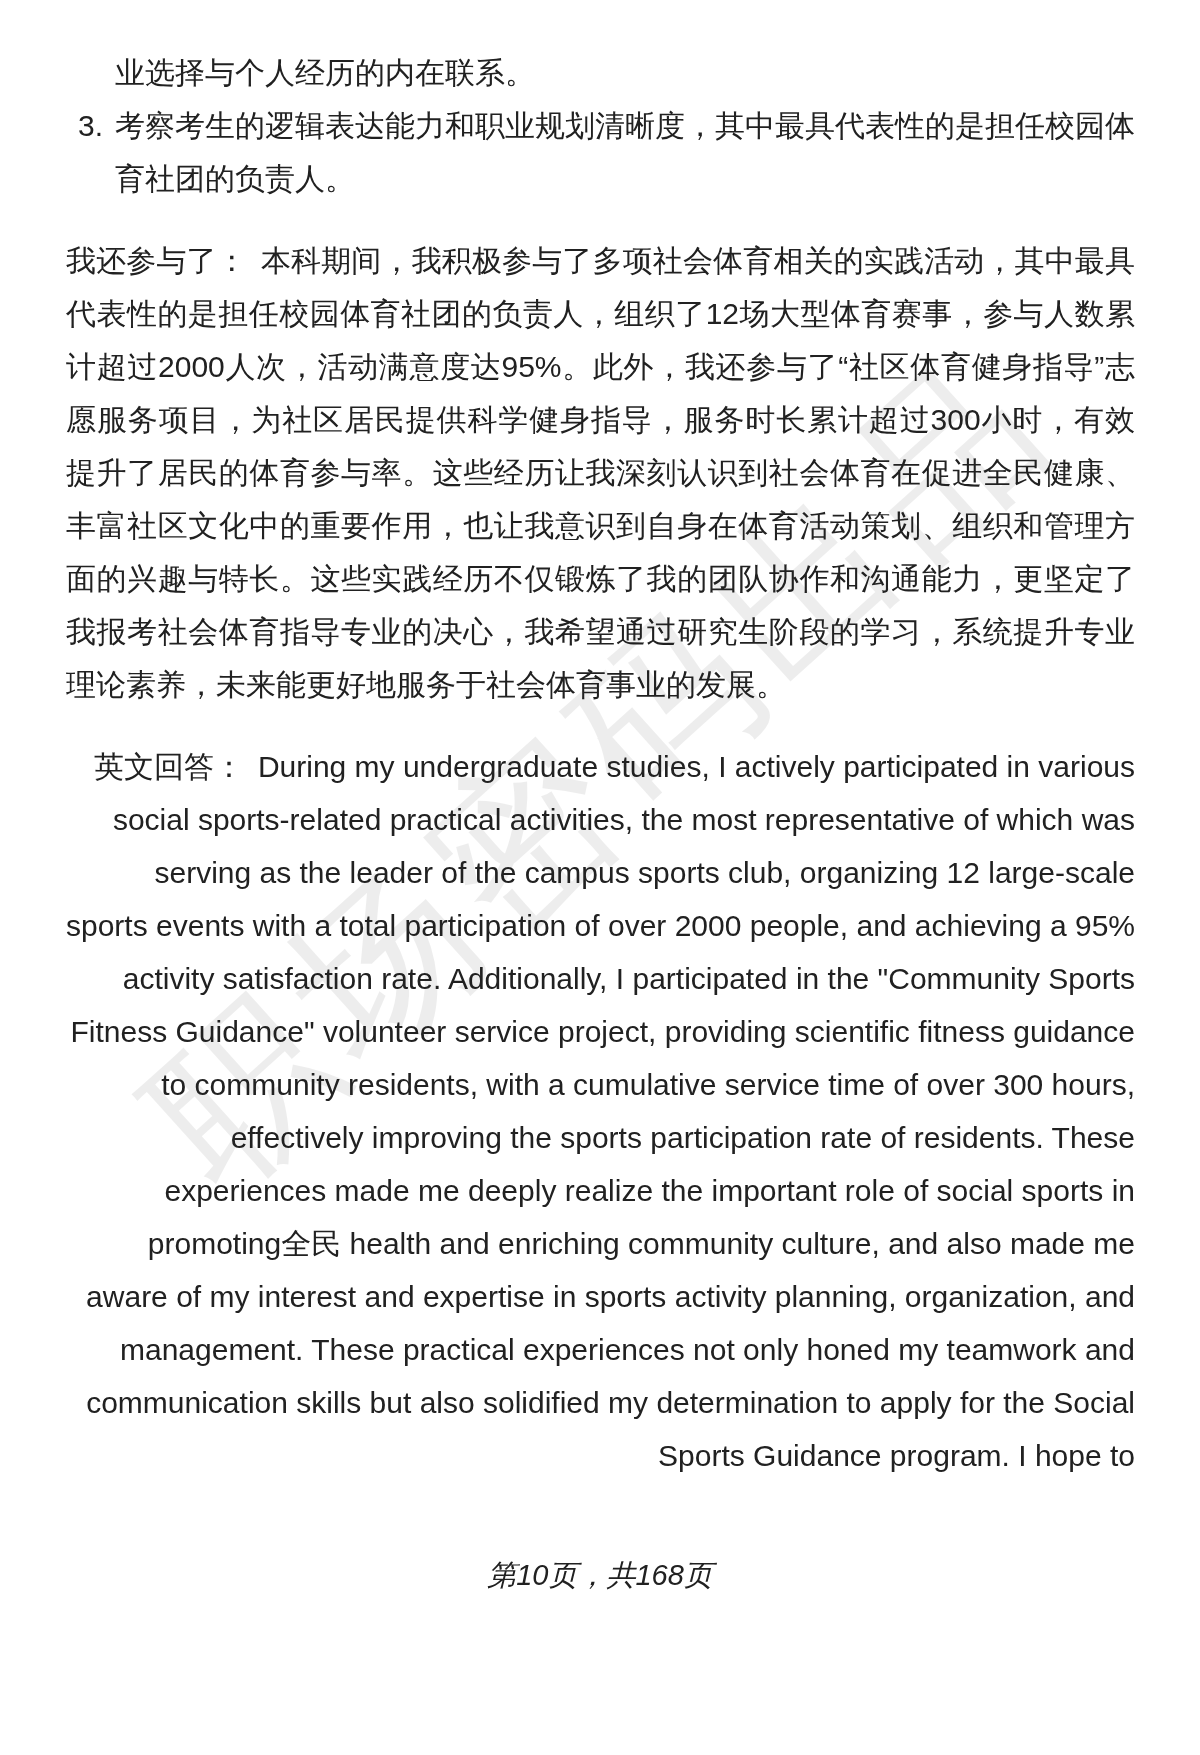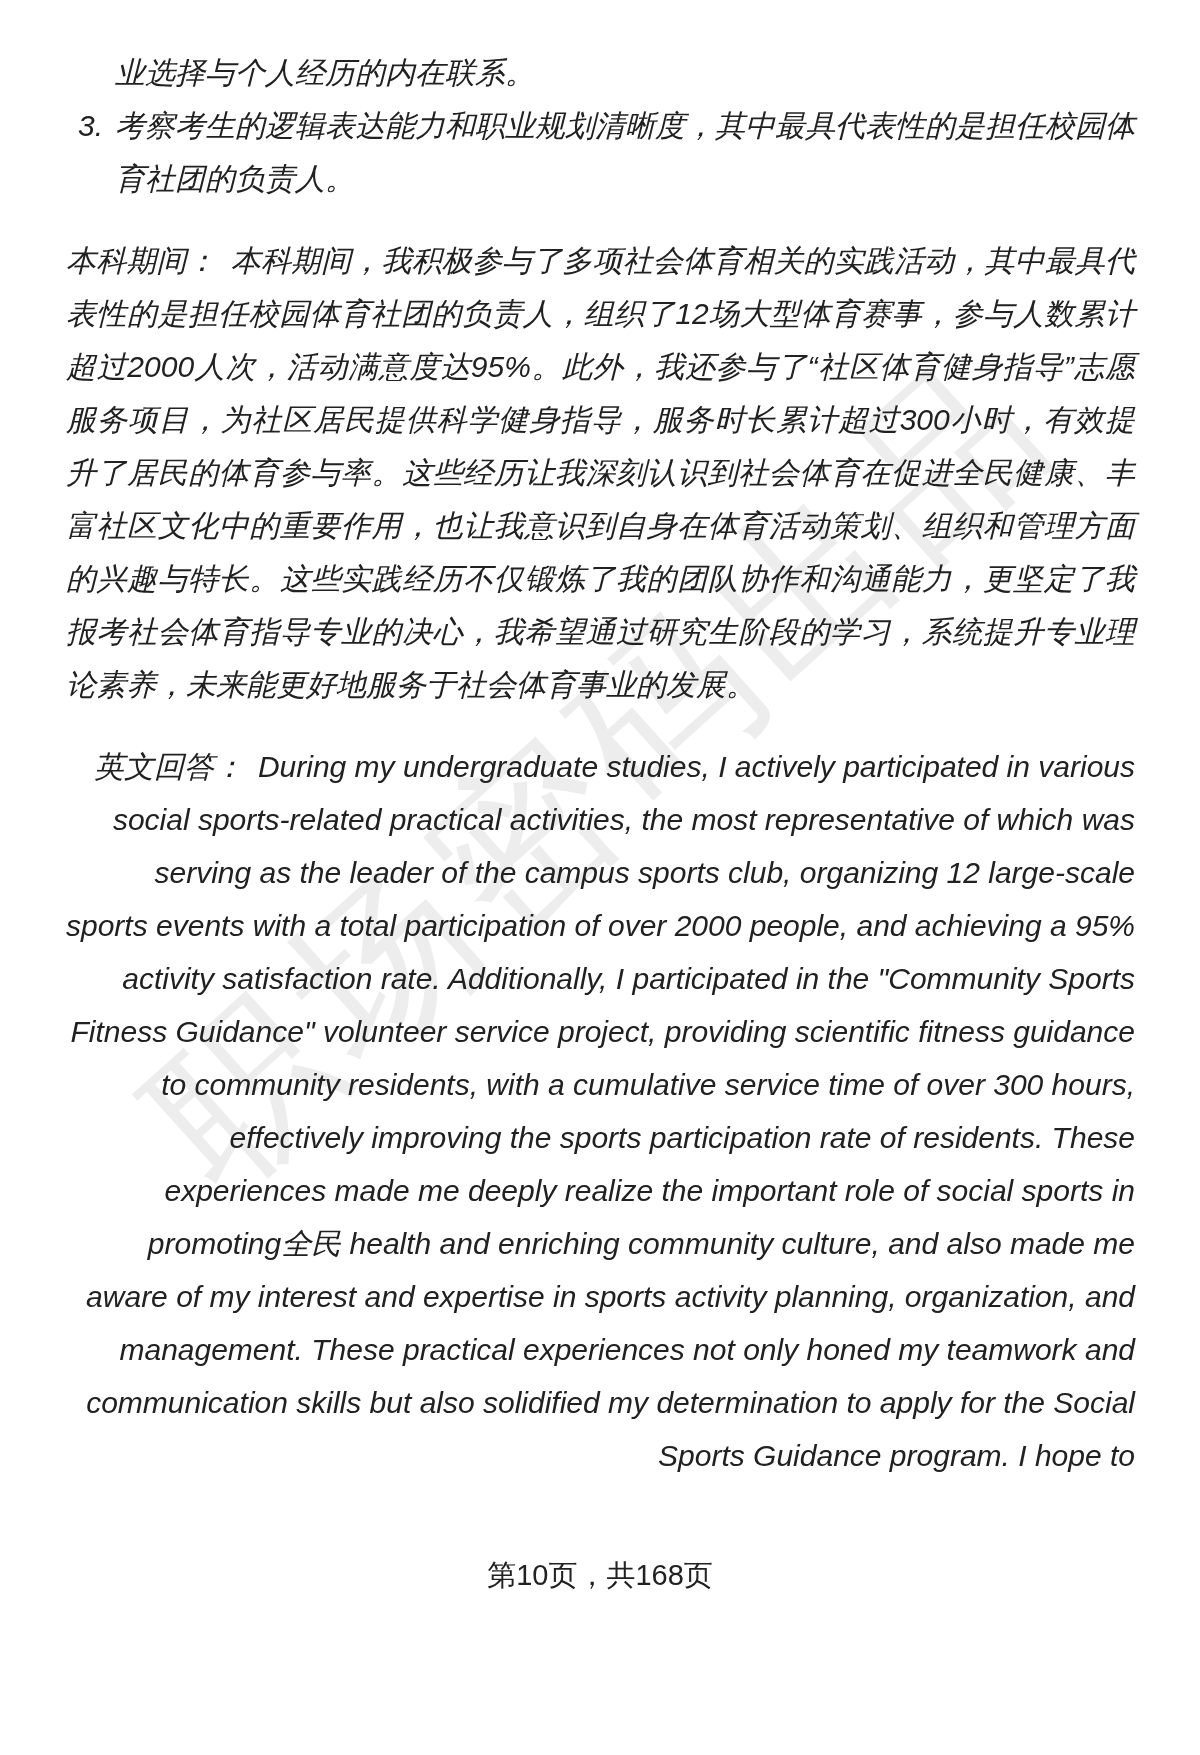--- a/index.html
+++ b/index.html
@@ -36,7 +36,6 @@
     padding: 46px 65px 0 66px;
     font-size: 30px;
     line-height: 53px;
-    font-style: italic;
   }
   .cont-line {
     padding-left: 49px;

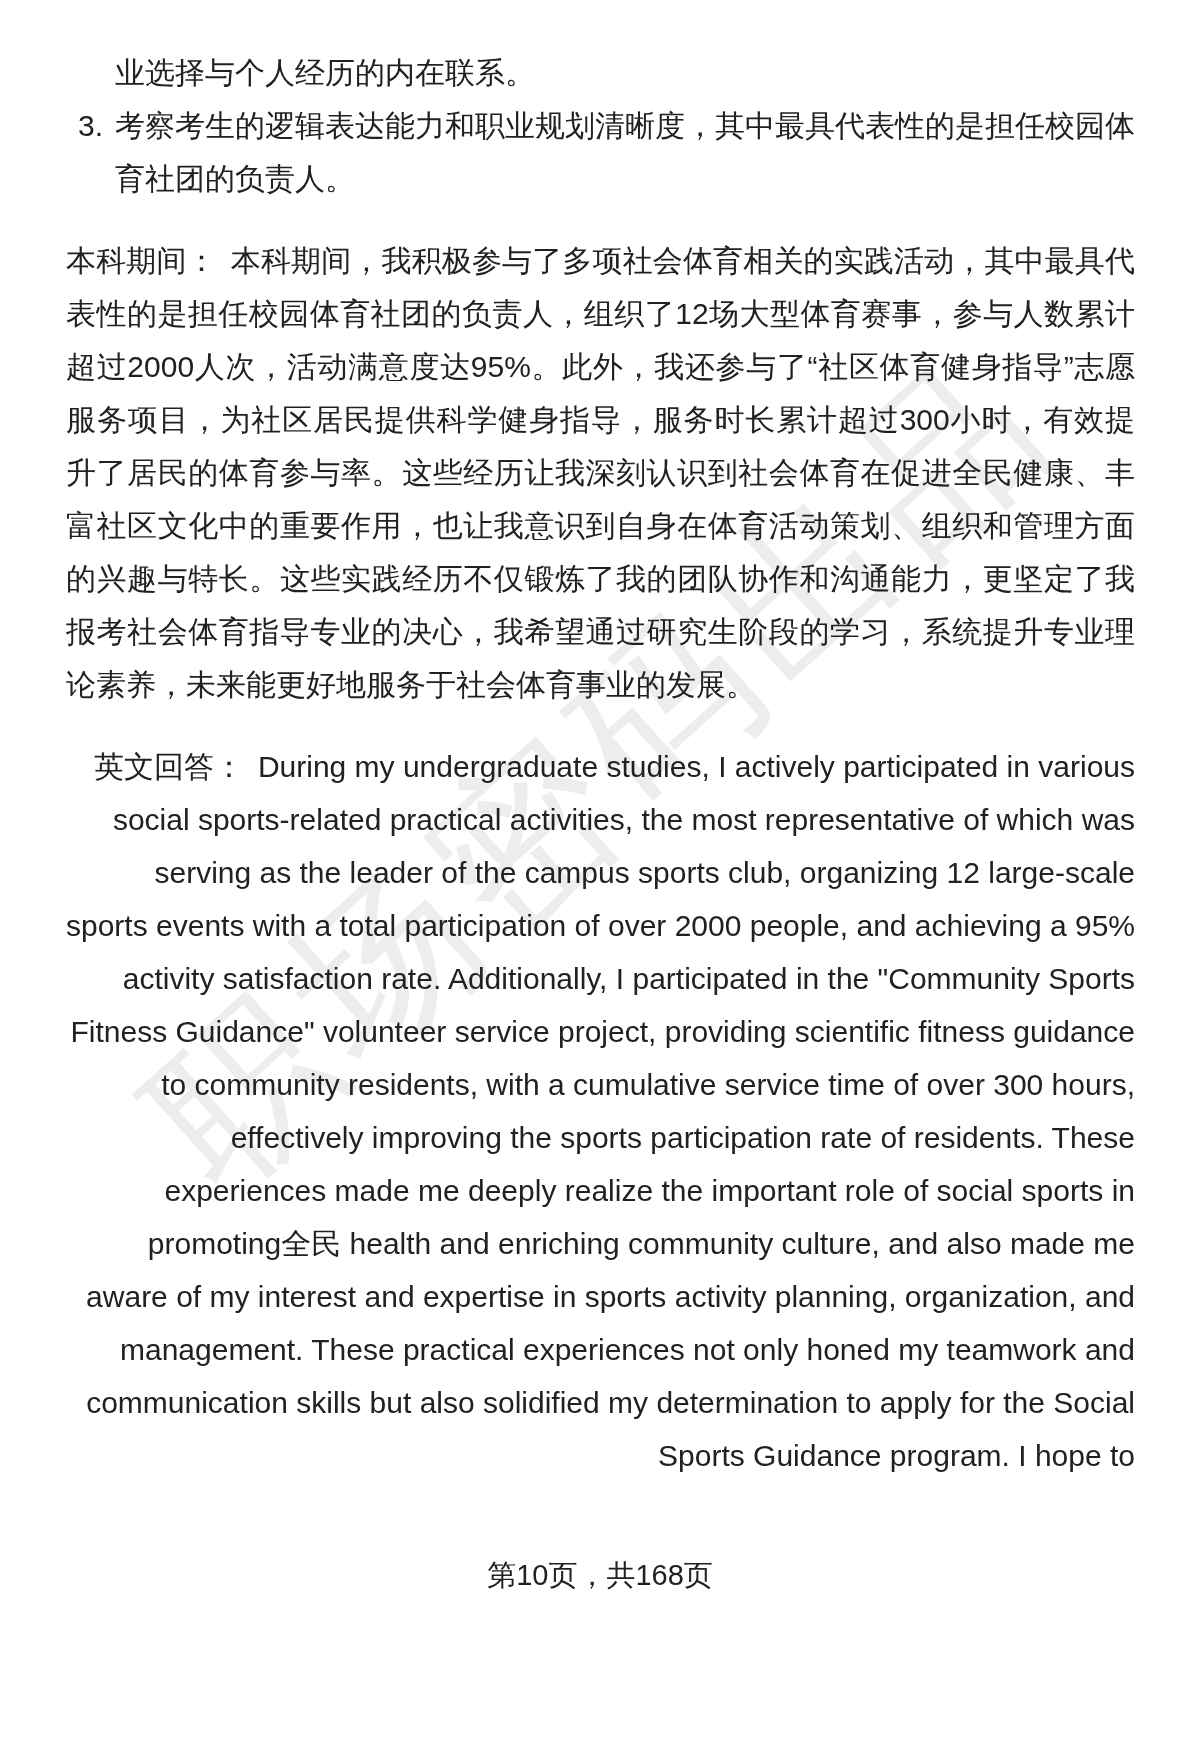--- a/index.html
+++ b/index.html
@@ -92,7 +92,7 @@
     </div>
 
     <p class="para chinese">
-      <span class="answer-label">本科期间：</span><span>本科期间，我积极参与了多项社会体育相关的实践活动，其中最具代表性的是担任校园体育社团的负责人，组织了12场大型体育赛事，参与人数累计超过2000人次，活动满意度达95%。此外，我还参与了“社区体育健身指导”志愿服务项目，为社区居民提供科学健身指导，服务时长累计超过300小时，有效提升了居民的体育参与率。这些经历让我深刻认识到社会体育在促进全民健康、丰富社区文化中的重要作用，也让我意识到自身在体育活动策划、组织和管理方面的兴趣与特长。这些实践经历不仅锻炼了我的团队协作和沟通能力，更坚定了我报考社会体育指导专业的决心，我希望通过研究生阶段的学习，系统提升专业理论素养，未来能更好地服务于社会体育事业的发展。</span>
+      <span class="answer-label">我还参与了：</span><span>本科期间，我积极参与了多项社会体育相关的实践活动，其中最具代表性的是担任校园体育社团的负责人，组织了12场大型体育赛事，参与人数累计超过2000人次，活动满意度达95%。此外，我还参与了“社区体育健身指导”志愿服务项目，为社区居民提供科学健身指导，服务时长累计超过300小时，有效提升了居民的体育参与率。这些经历让我深刻认识到社会体育在促进全民健康、丰富社区文化中的重要作用，也让我意识到自身在体育活动策划、组织和管理方面的兴趣与特长。这些实践经历不仅锻炼了我的团队协作和沟通能力，更坚定了我报考社会体育指导专业的决心，我希望通过研究生阶段的学习，系统提升专业理论素养，未来能更好地服务于社会体育事业的发展。</span>
     </p>
 
     <p class="para english">

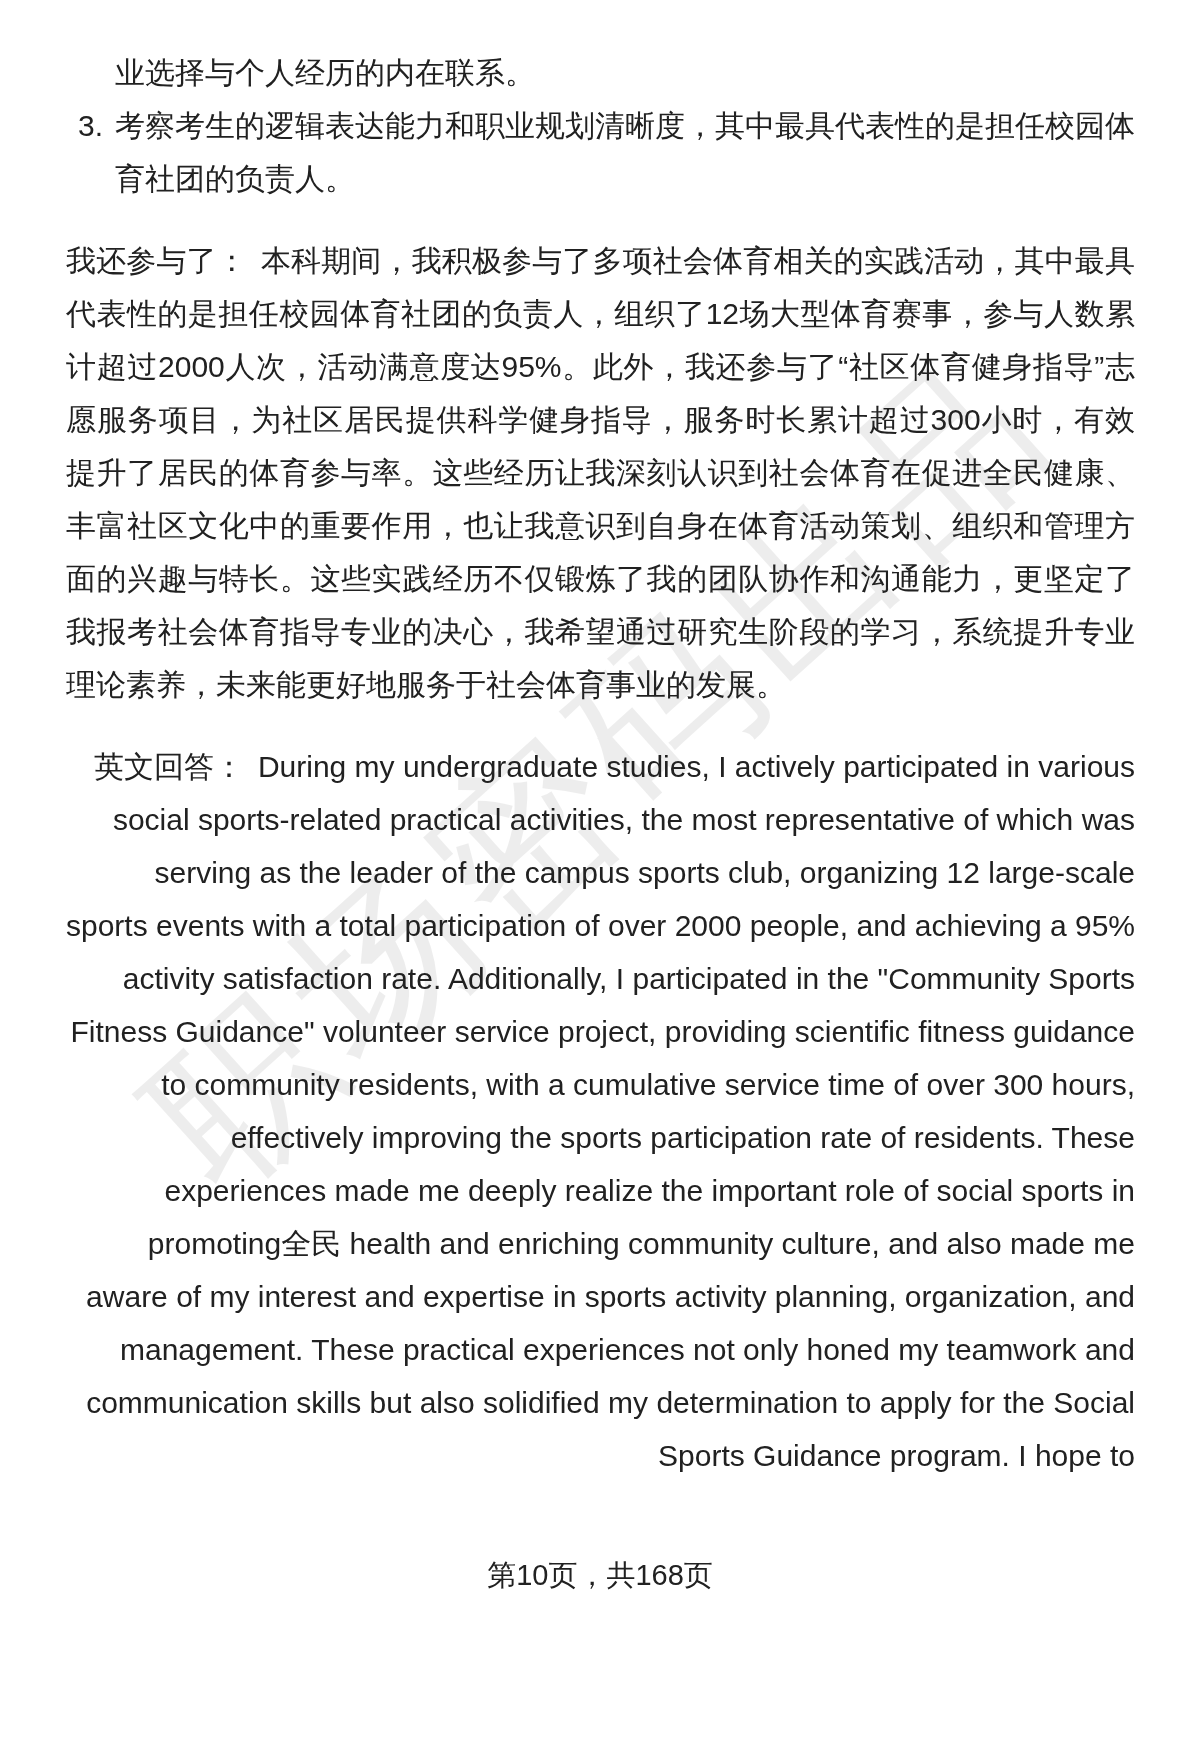--- a/index.html
+++ b/index.html
@@ -73,6 +73,7 @@
     font-size: 29px;
     color: #212121;
     z-index: 1;
+    font-style: italic;
   }
 </style>
 </head>

